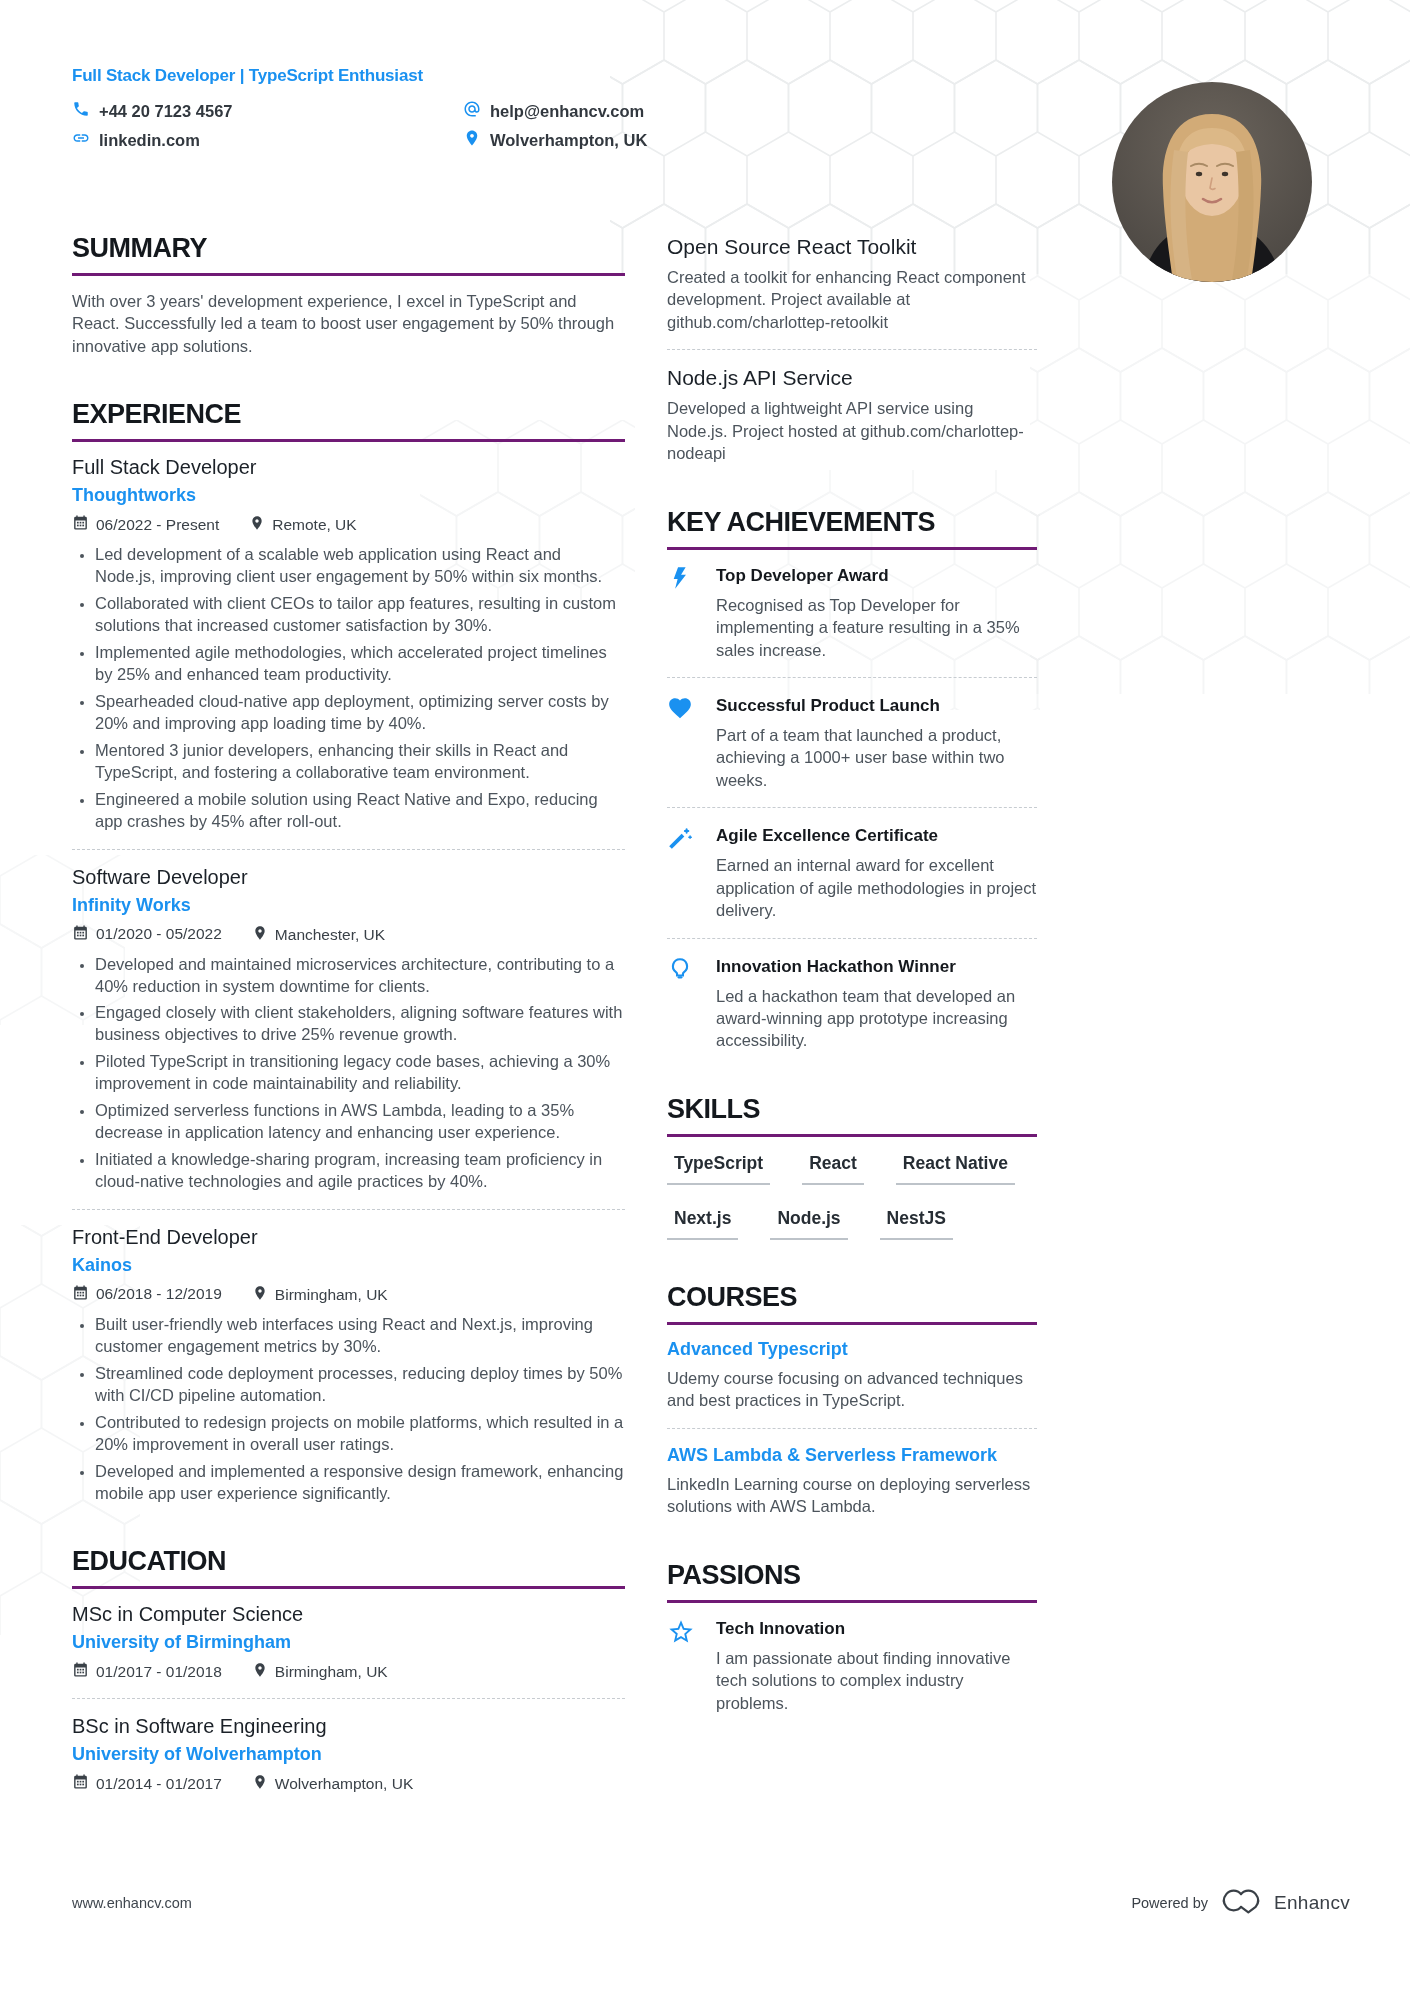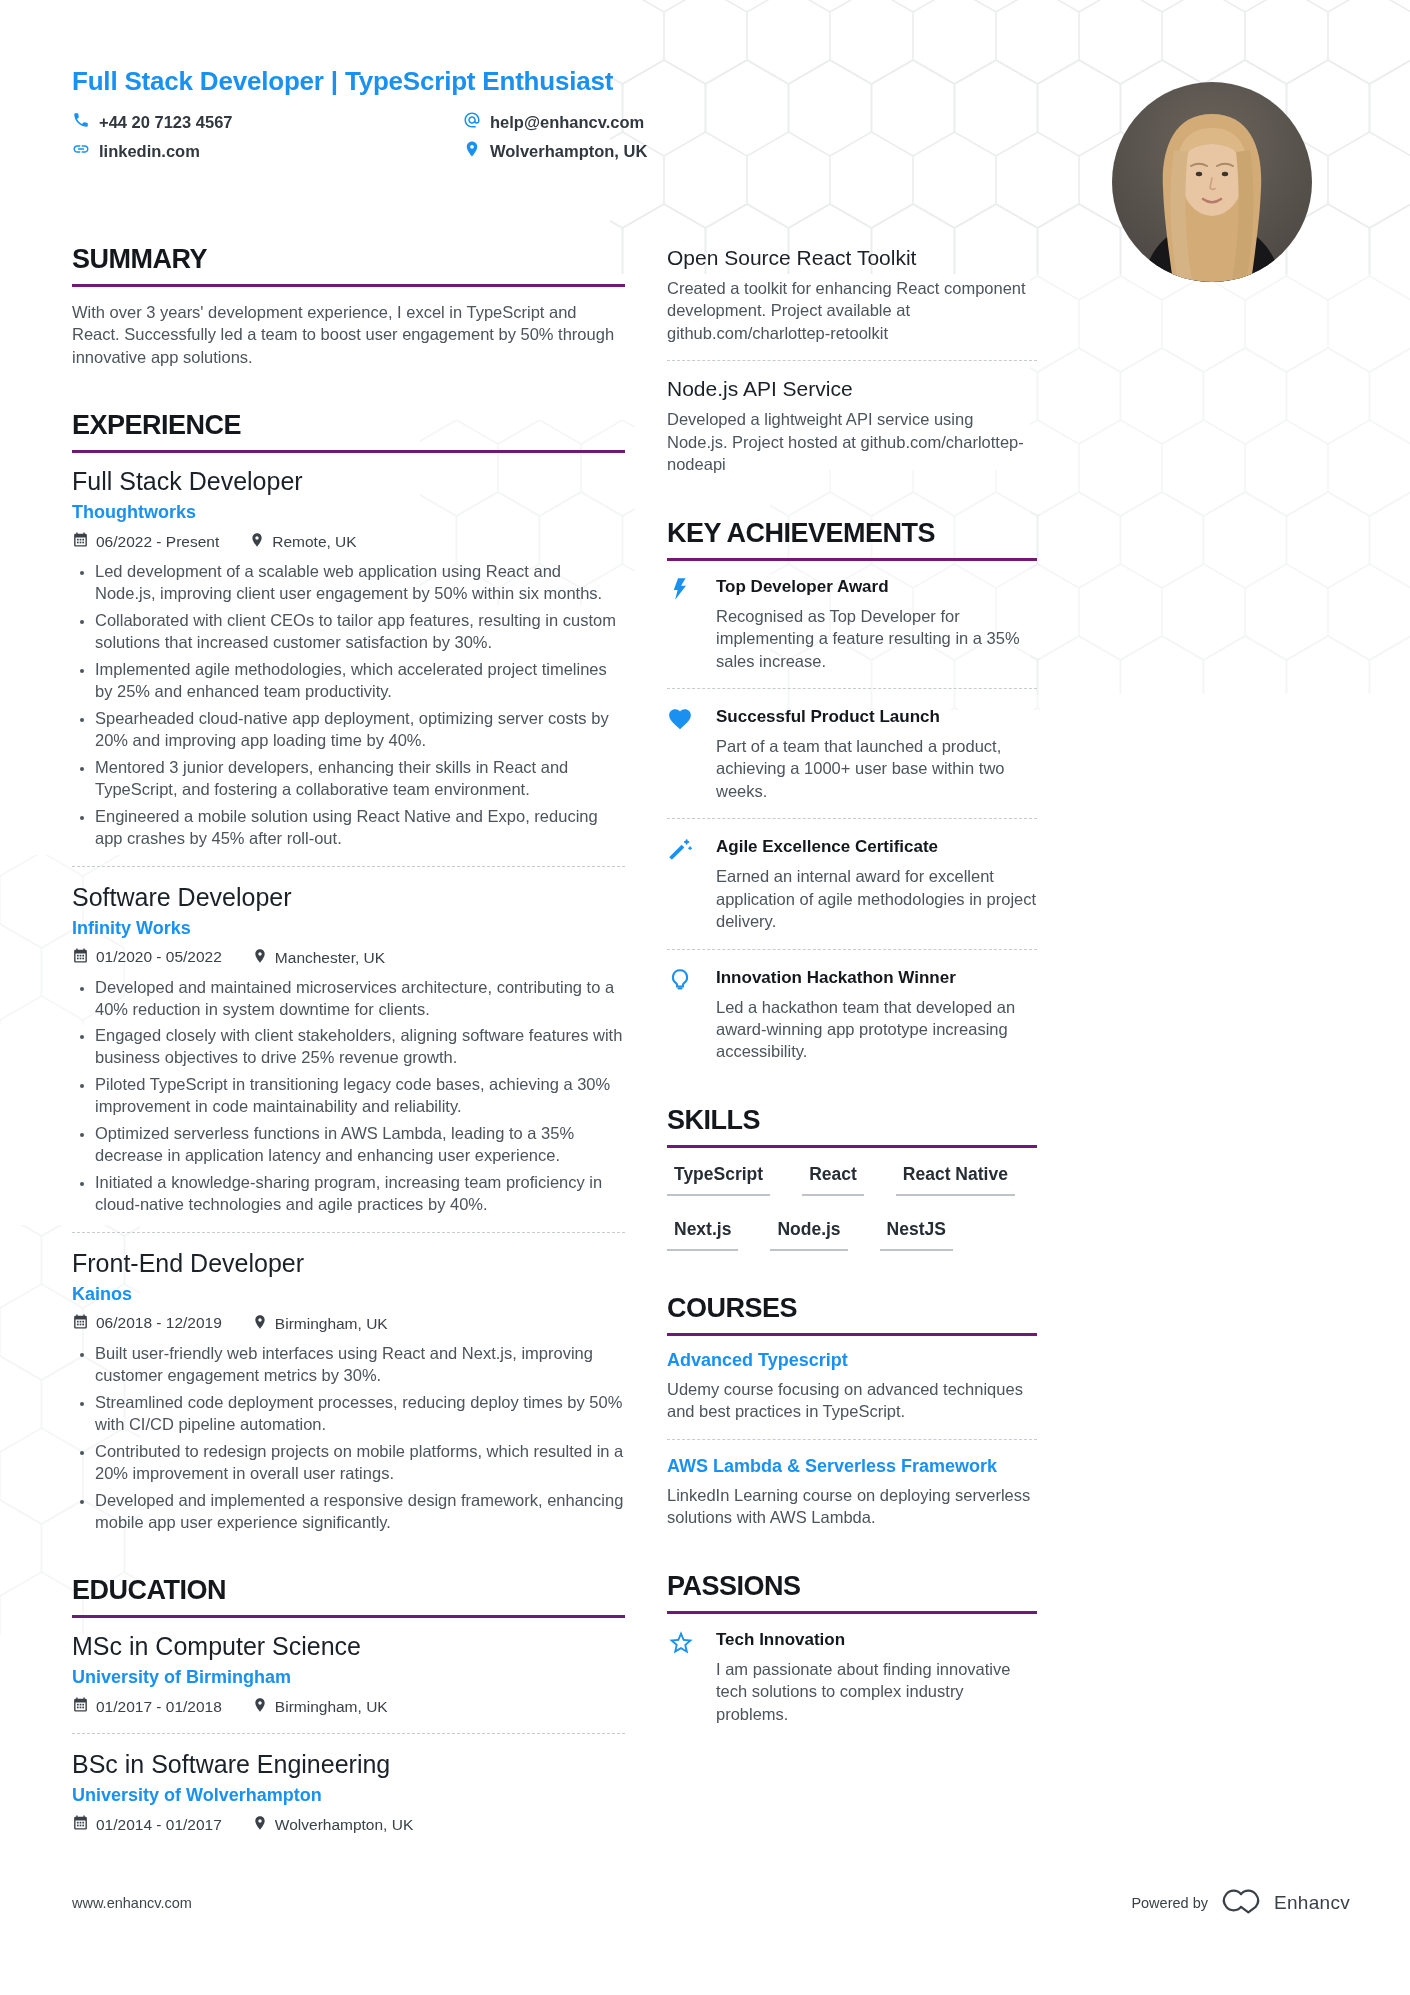--- a/index.html
+++ b/index.html
@@ -14,7 +14,7 @@
 
   
   .name{font-size:46px;font-weight:700;letter-spacing:-1px;color:#101419;margin:0;line-height:1.05;}
-  .job-headline{font-size:26px;font-weight:700;color:#1a91f0;margin:8px 0 0 0;letter-spacing:-0.2px;}
+  .job-headline{font-size:17px;font-weight:700;color:#1a91f0;margin:8px 0 0 0;letter-spacing:-0.2px;}
   .contact-grid{display:grid;grid-template-columns:391px auto;row-gap:7px;margin-top:14px;width:960px;}
   .contact-item{display:flex;align-items:center;gap:9px;font-size:16.5px;font-weight:600;color:#32383f;}
   .contact-item svg{flex-shrink:0;}

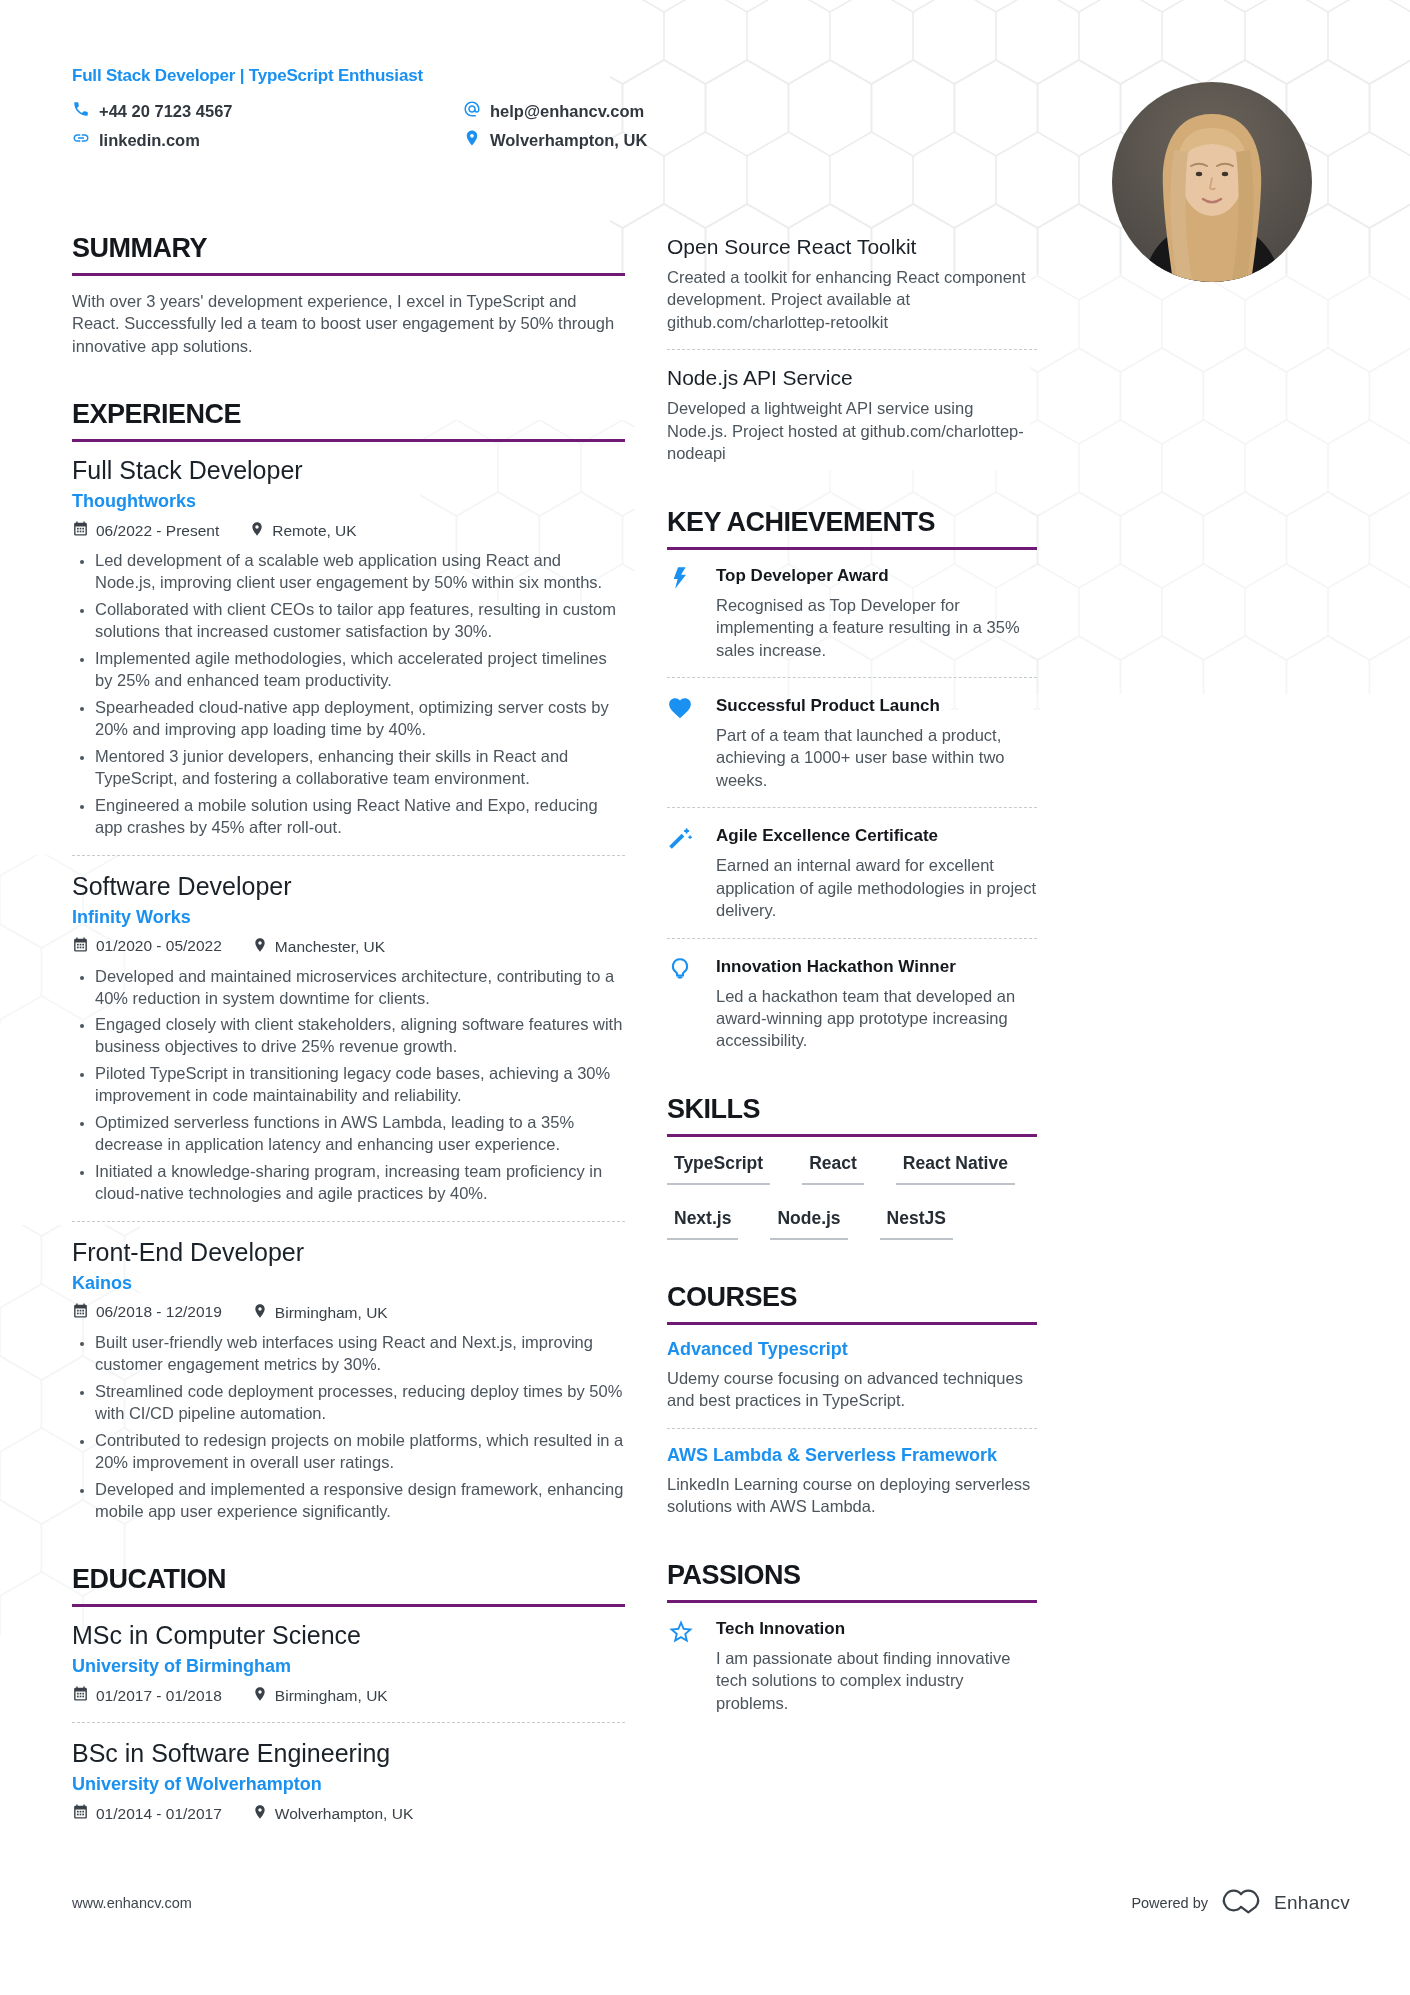--- a/index.html
+++ b/index.html
@@ -36,7 +36,7 @@
   .body-text{font-size:16.5px;line-height:1.36;color:#4c545c;margin:0;}
 
   
-  .role-title{font-size:25px;font-weight:500;color:#1b2128;margin:2px 0 6px 0;}
+  .role-title{font-size:20px;font-weight:500;color:#1b2128;margin:2px 0 6px 0;}
   .org{font-size:18px;font-weight:700;color:#1a91f0;margin:0 0 8px 0;}
   .meta-row{display:flex;gap:30px;align-items:flex-end;margin:0 0 9px 0;}
   .meta-item{display:flex;align-items:center;gap:7px;font-size:15.5px;color:#3a4148;}

